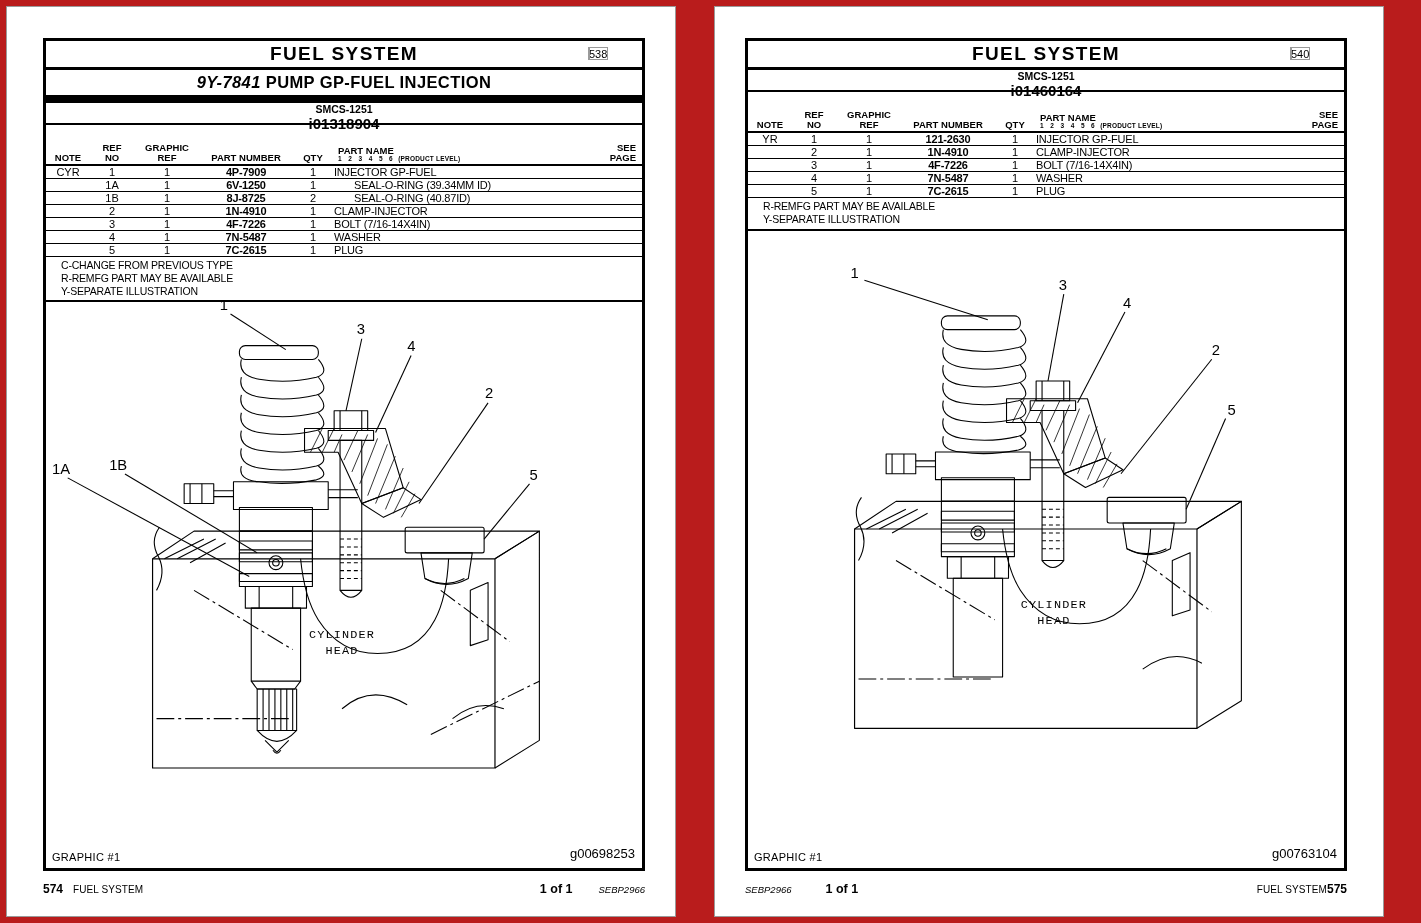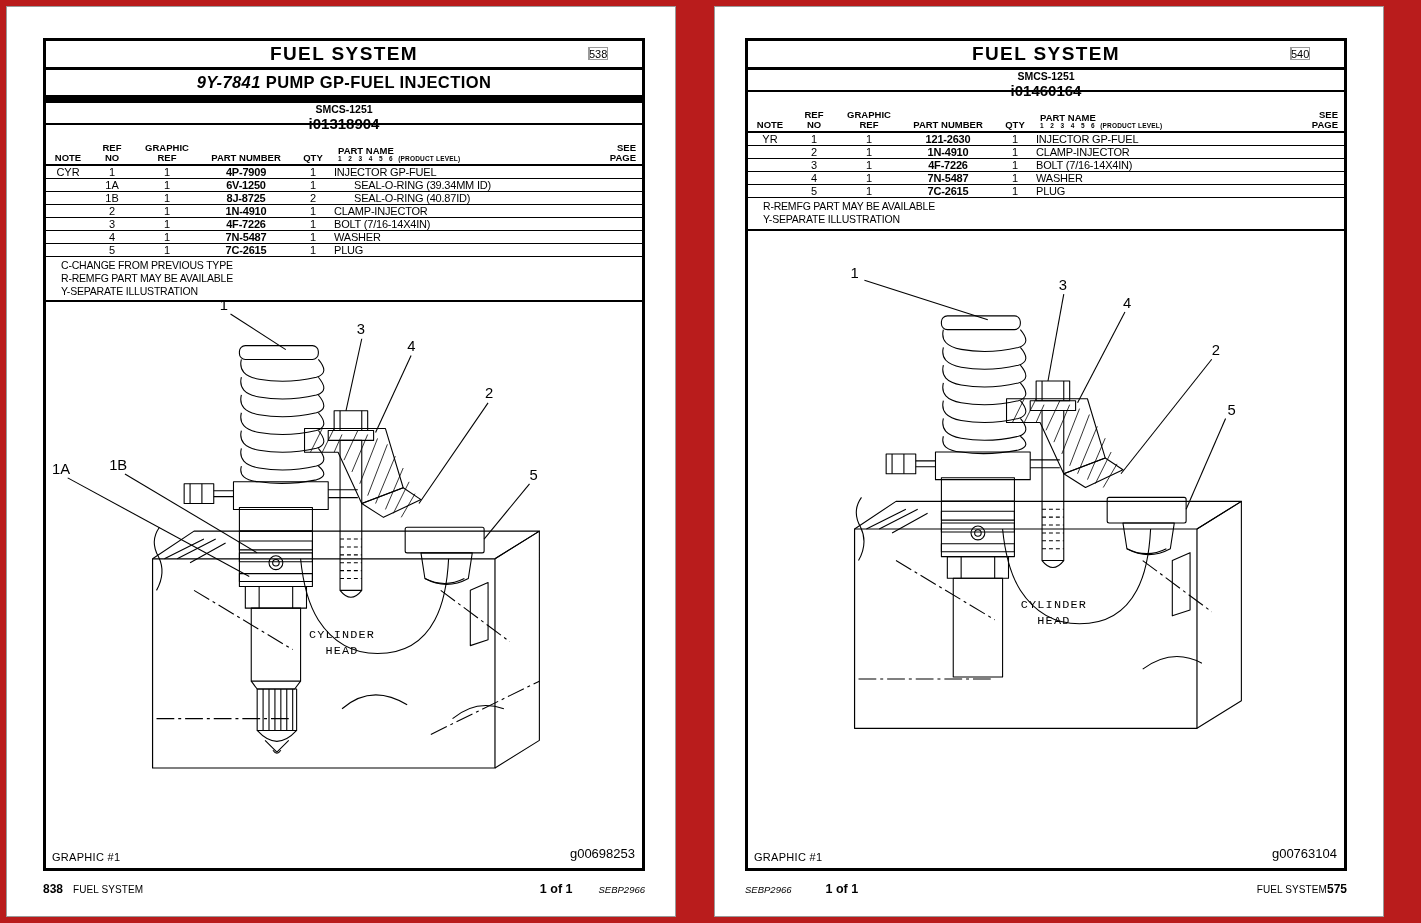--- a/index.html
+++ b/index.html
@@ -372,7 +372,7 @@
 
     <div class="footer">
       <div class="f-left">
-        <span class="pgnum">838</span>
+        <span class="pgnum">574</span>
         <span class="sect">FUEL SYSTEM</span>
       </div>
       <span class="ofn f-mid">1 of 1</span>

